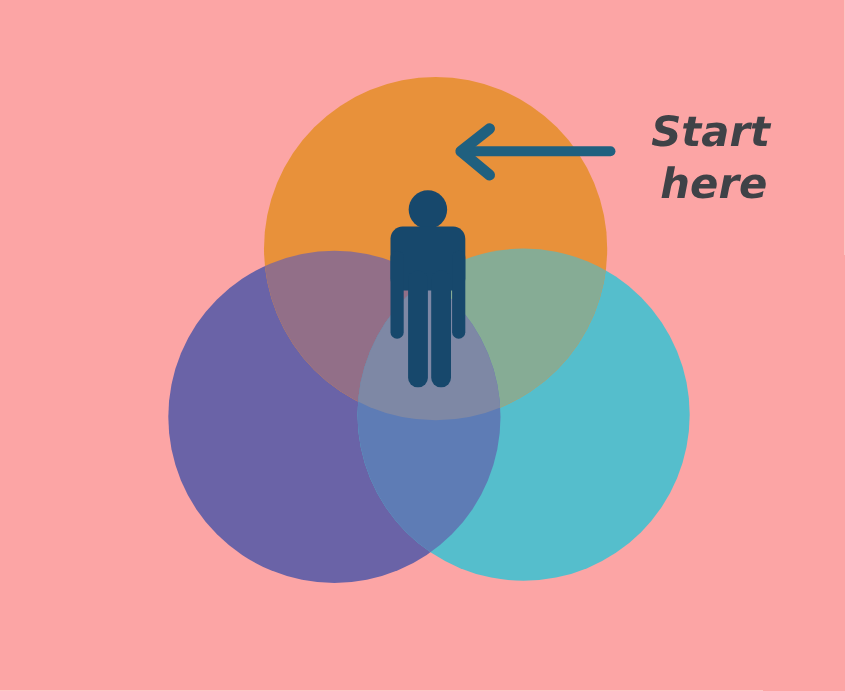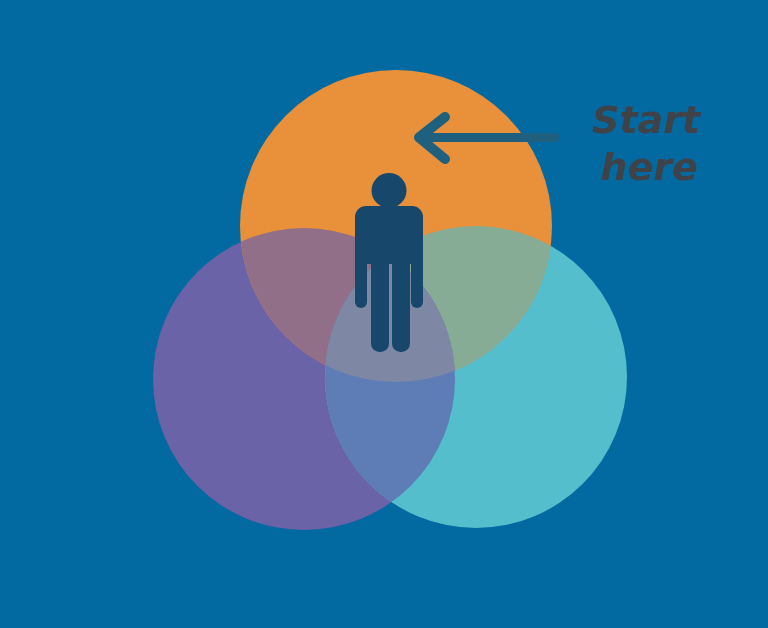--- a/index.html
+++ b/index.html
@@ -12,7 +12,7 @@
     position: relative;
     width: 768px;
     height: 628px;
-    background: #0369a1;
+    background: #fca5a5;
     overflow: hidden;
   }
   svg { display: block; }

